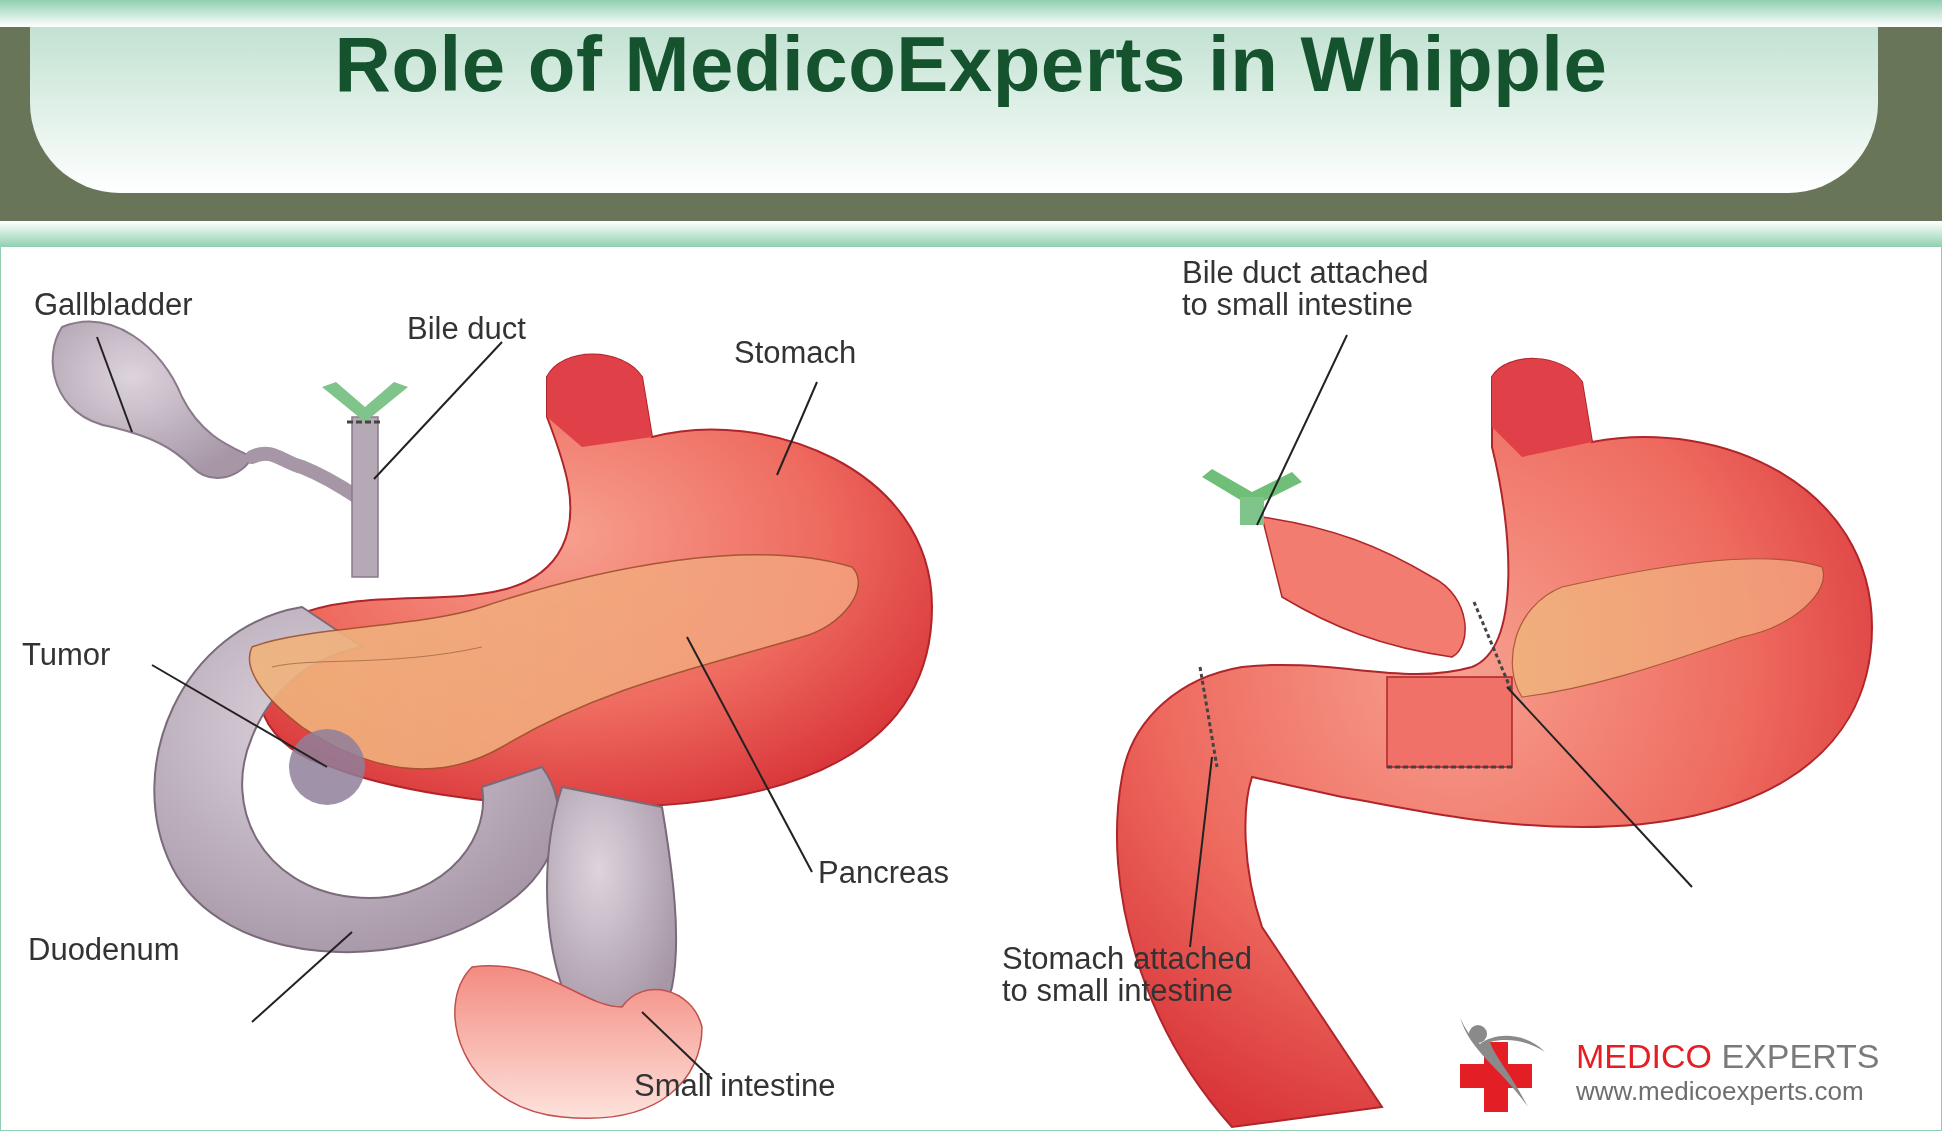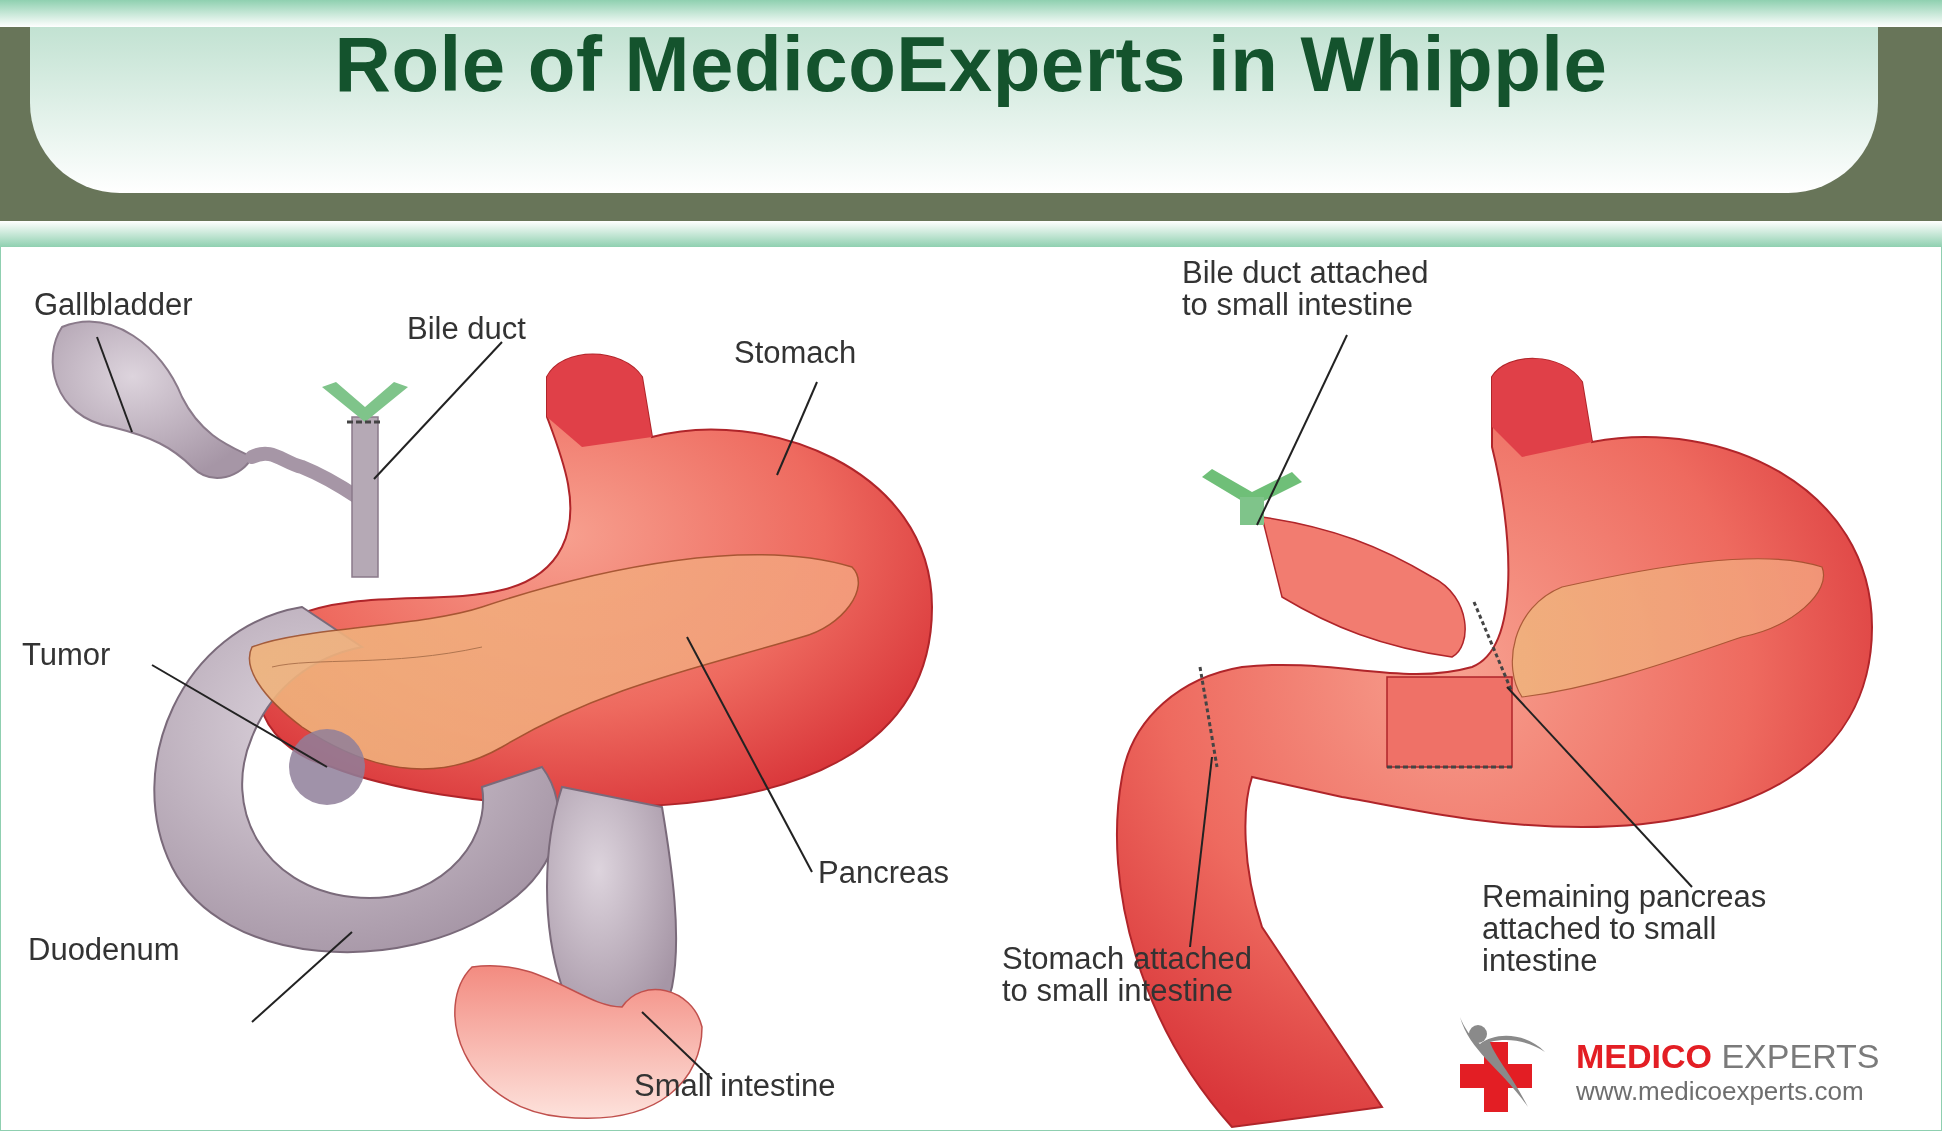--- a/index.html
+++ b/index.html
@@ -134,9 +134,6 @@
 to small intestine</div>
   <div class="lbl" style="left:1000px;top:696px;">Stomach attached
 to small intestine</div>
-  <div class="lbl" style="left:1480px;top:634px;">Remaining pancreas
-attached to small
-intestine</div>
 </div>
 
 <div class="logo">

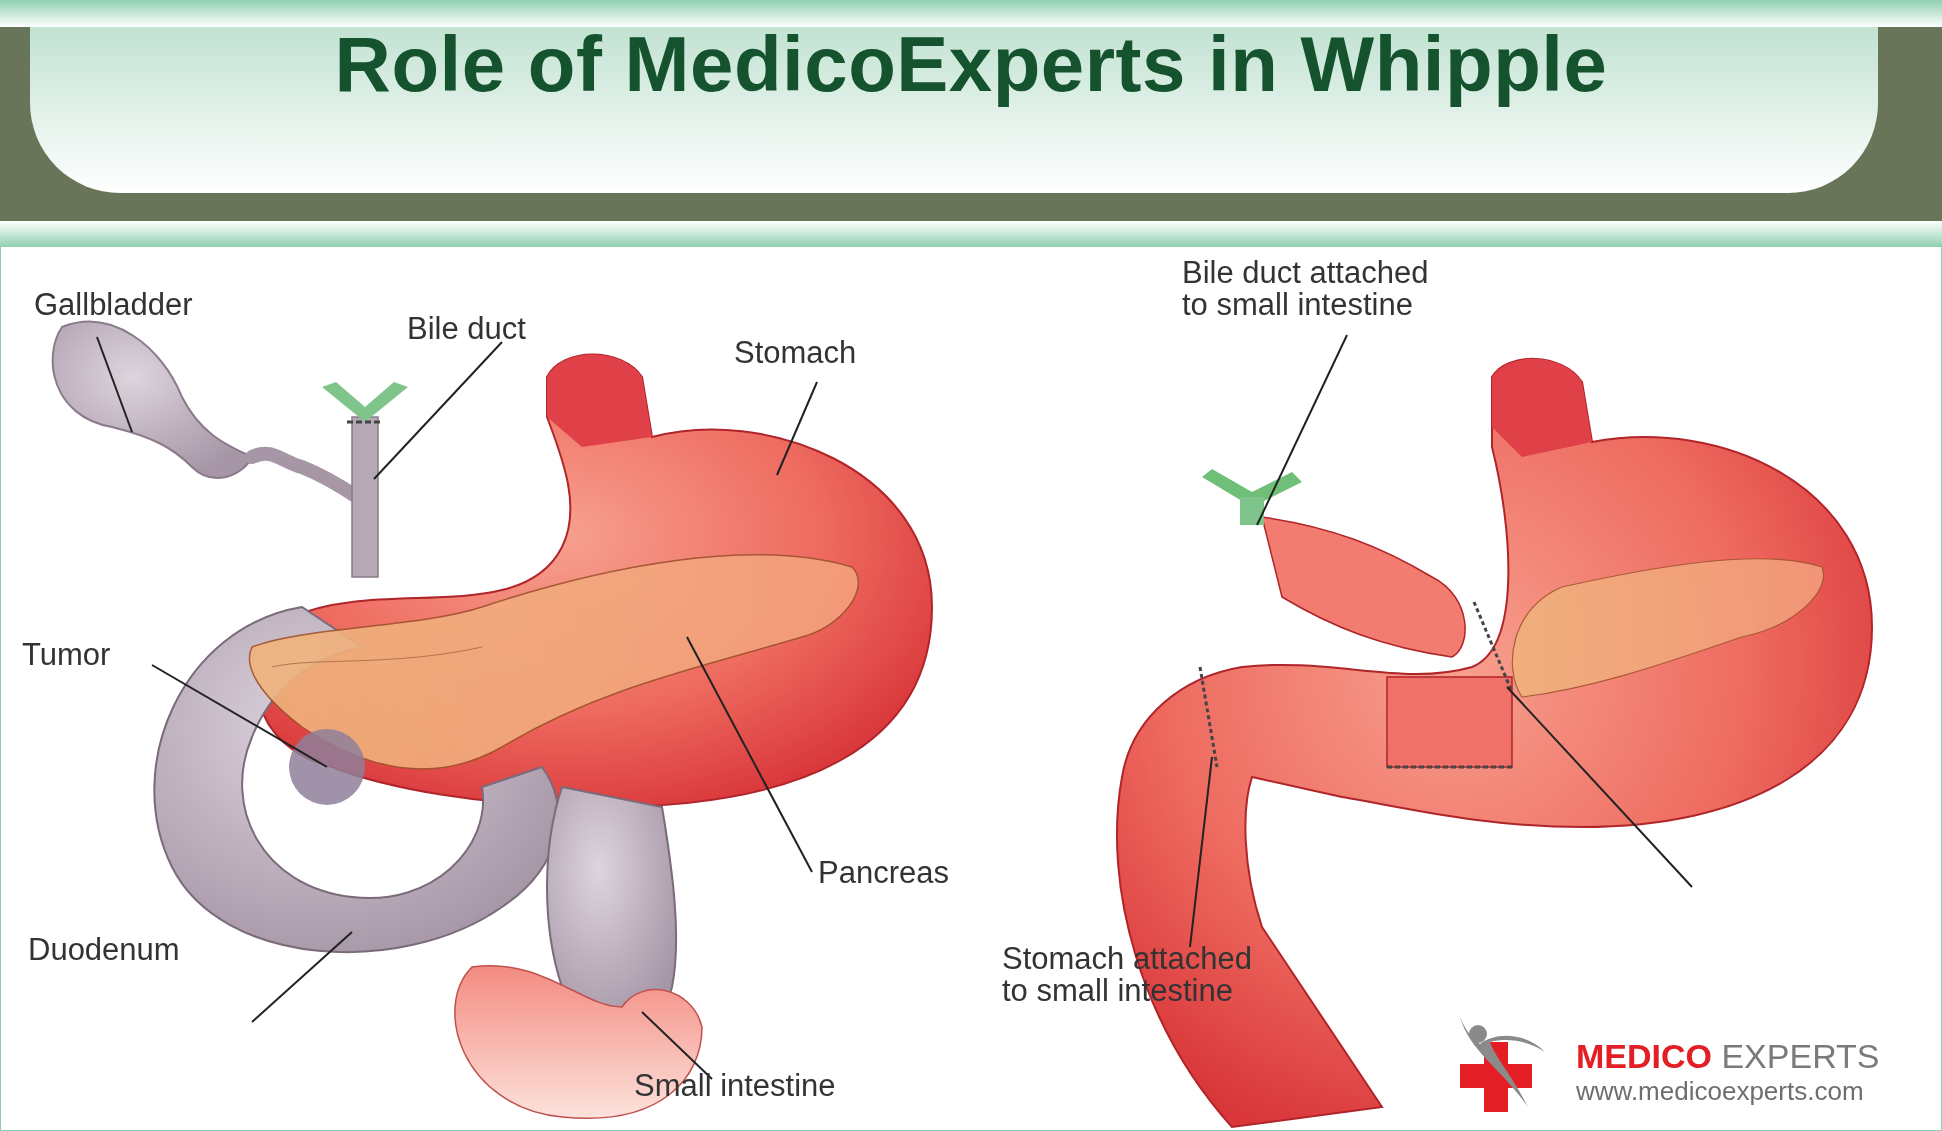--- a/index.html
+++ b/index.html
@@ -15,7 +15,7 @@
   .lbl{position:absolute;color:#333;font-size:31px;line-height:32px;white-space:pre-line;}
   .logo{position:absolute;left:1450px;top:1012px;width:460px;height:100px;}
   .logo-title{position:absolute;left:126px;top:26px;font-size:34px;line-height:36px;white-space:nowrap;}
-  .logo-title .red{color:#e31e24;font-weight:bold;text-align:right;}
+  .logo-title .red{color:#e31e24;font-weight:normal;text-align:right;}
   .logo-title .grey{color:#7a7a7a;}
   .logo-url{position:absolute;left:126px;top:64px;font-size:26px;color:#6e6e6e;white-space:nowrap;}
 </style>

